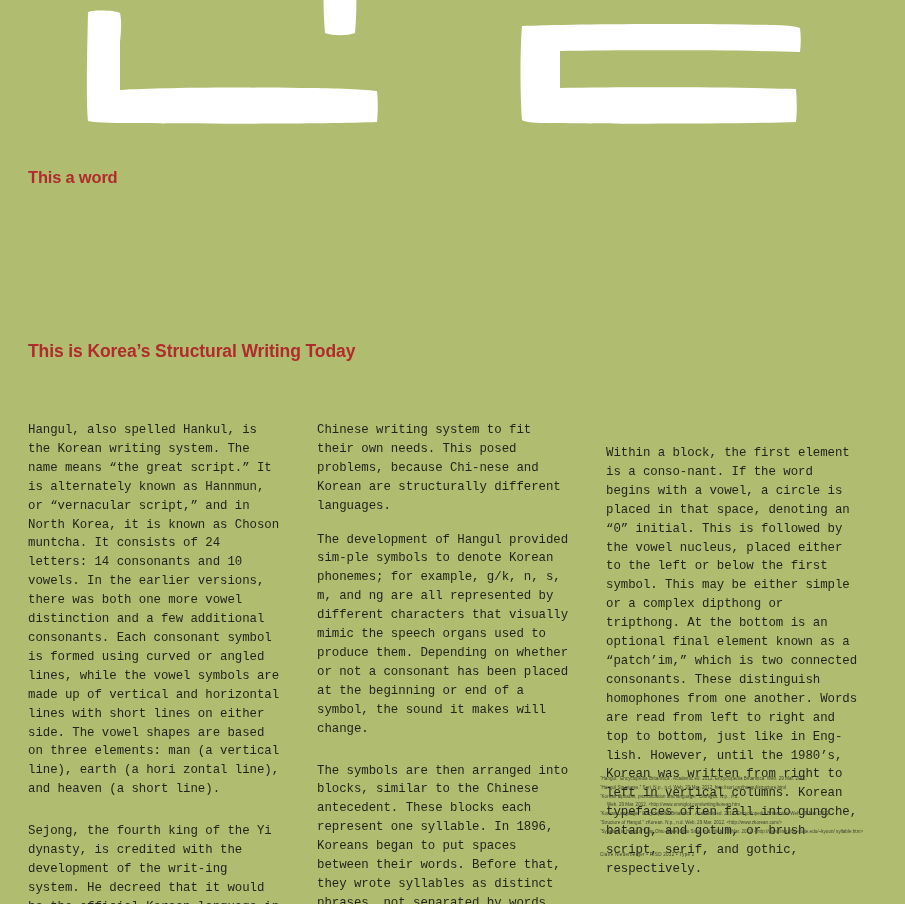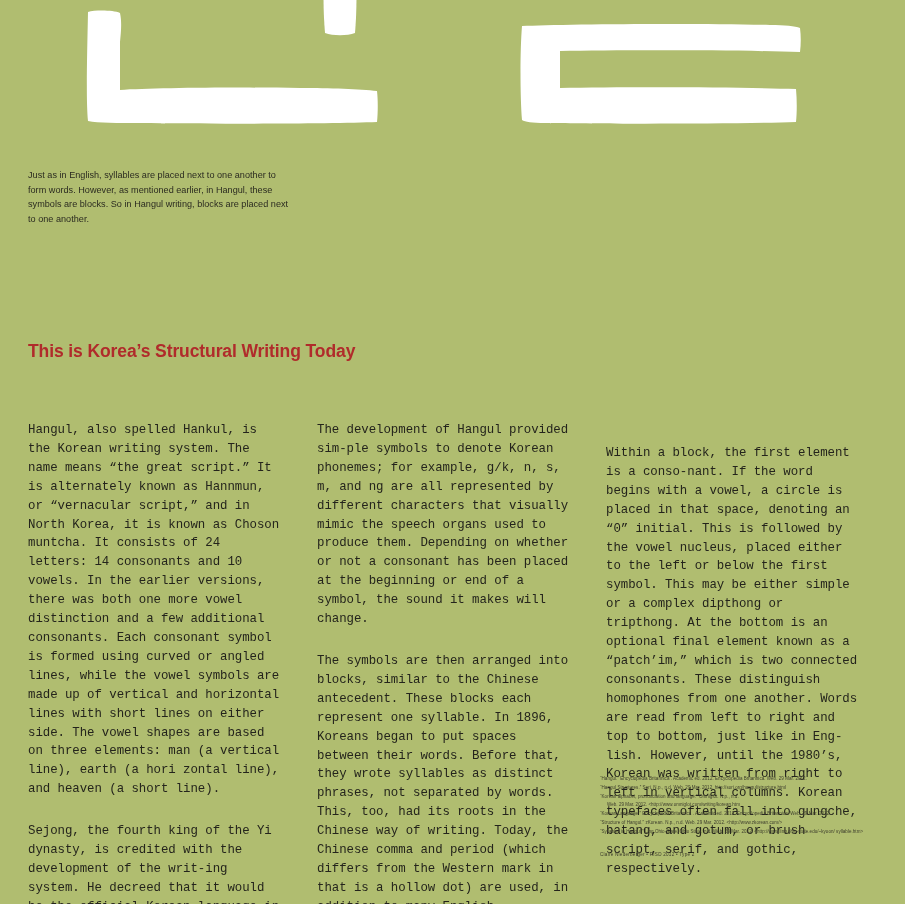--- a/index.html
+++ b/index.html
@@ -138,6 +138,7 @@
 </div>
 
 <div id="word-section">
+  <h2 class="sub-heading">This a word</h2>
   <p class="small-body">Just as in English, syllables are placed next to one another to form words. However, as mentioned earlier, in Hangul, these symbols are blocks. So in Hangul writing, blocks are placed next to one another.</p>
 </div>
 

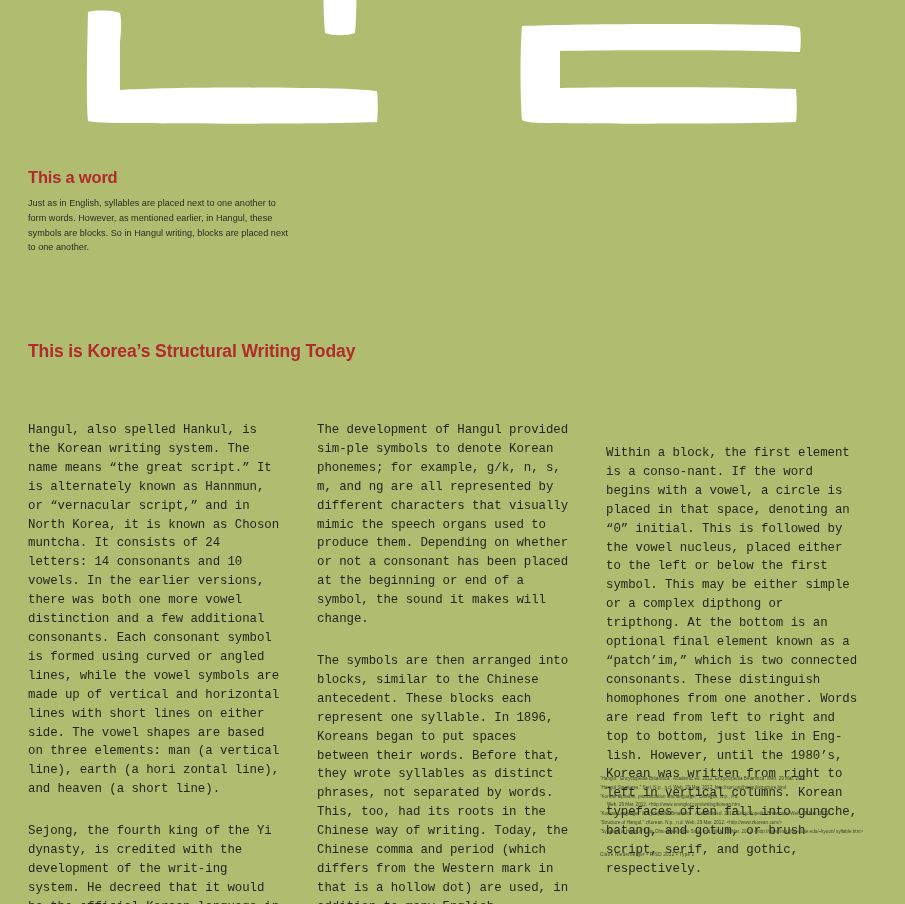--- a/index.html
+++ b/index.html
@@ -139,7 +139,6 @@
 
 <div id="word-section">
   <h2 class="sub-heading">This a word</h2>
-  <p class="small-body">Just as in English, syllables are placed next to one another to form words. However, as mentioned earlier, in Hangul, these symbols are blocks. So in Hangul writing, blocks are placed next to one another.</p>
 </div>
 
 <h1 id="main-heading">This is Korea’s Structural Writing Today</h1>

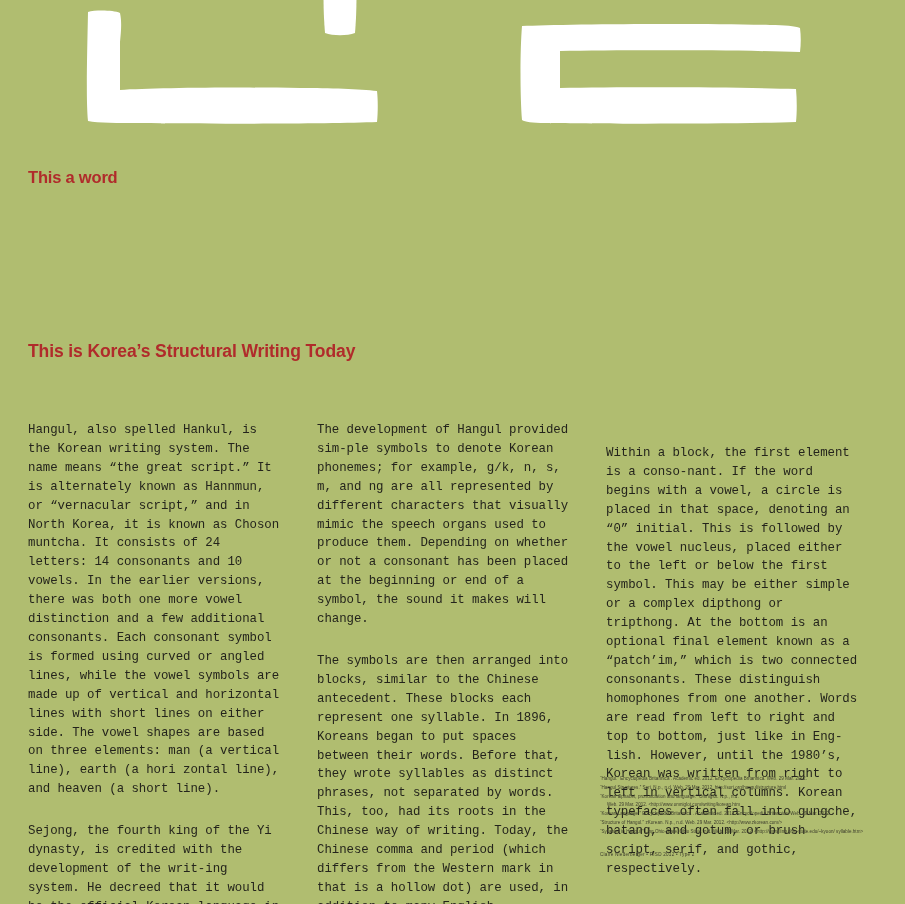--- a/index.html
+++ b/index.html
@@ -149,6 +149,7 @@
     <p>Sejong, the fourth king of the Yi dynasty, is credited with the development of the writ-ing system. He decreed that it would be the official Korean language in the mid-1440’s. However, scholars and Koreans of the upper classes did not widely use Hangul until after 1945, due primarily to the influence of Con-fucianism and Chinese culture. Starting in the 6th century Koreans had adapted the</p>
   </div>
   <div class="body-column">
+    <p>Chinese writing system to fit their own needs. This posed problems, because Chi-nese and Korean are structurally different languages.</p>
     <p>The development of Hangul provided sim-ple symbols to denote Korean phonemes; for example, g/k, n, s, m, and ng are all represented by different characters that visually mimic the speech organs used to produce them. Depending on whether or not a consonant has been placed at the beginning or end of a symbol, the sound it makes will change.</p>
     <p>The symbols are then arranged into blocks, similar to the Chinese antecedent. These blocks each represent one syllable. In 1896, Koreans began to put spaces between their words. Before that, they wrote syllables as distinct phrases, not separated by words. This, too, had its roots in the Chinese way of writing. Today, the Chinese comma and period (which differs from the Western mark in that is a hollow dot) are used, in addition to many English punctuation marks.</p>
   </div>

